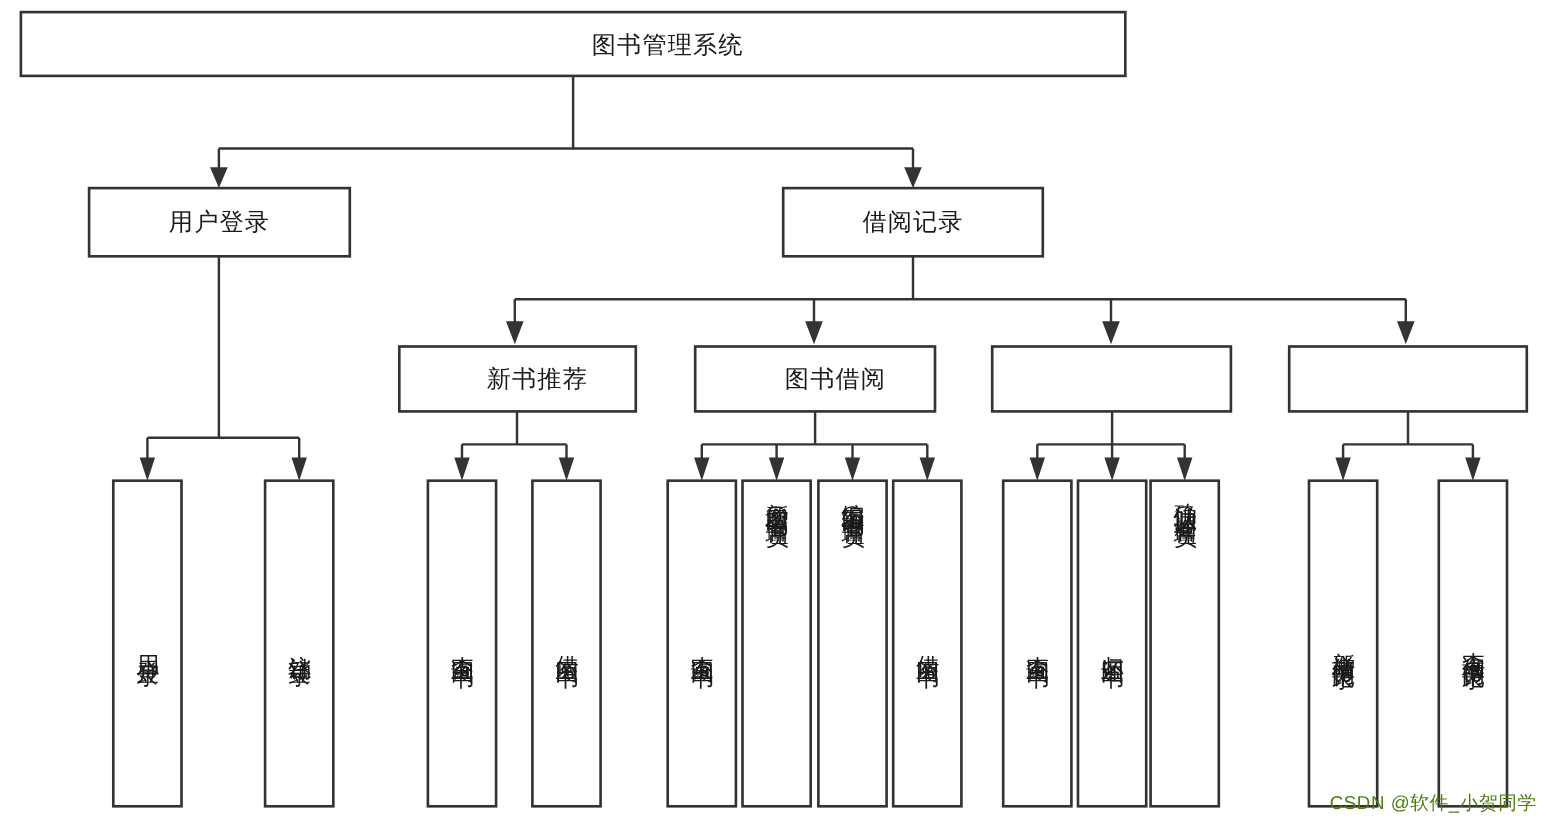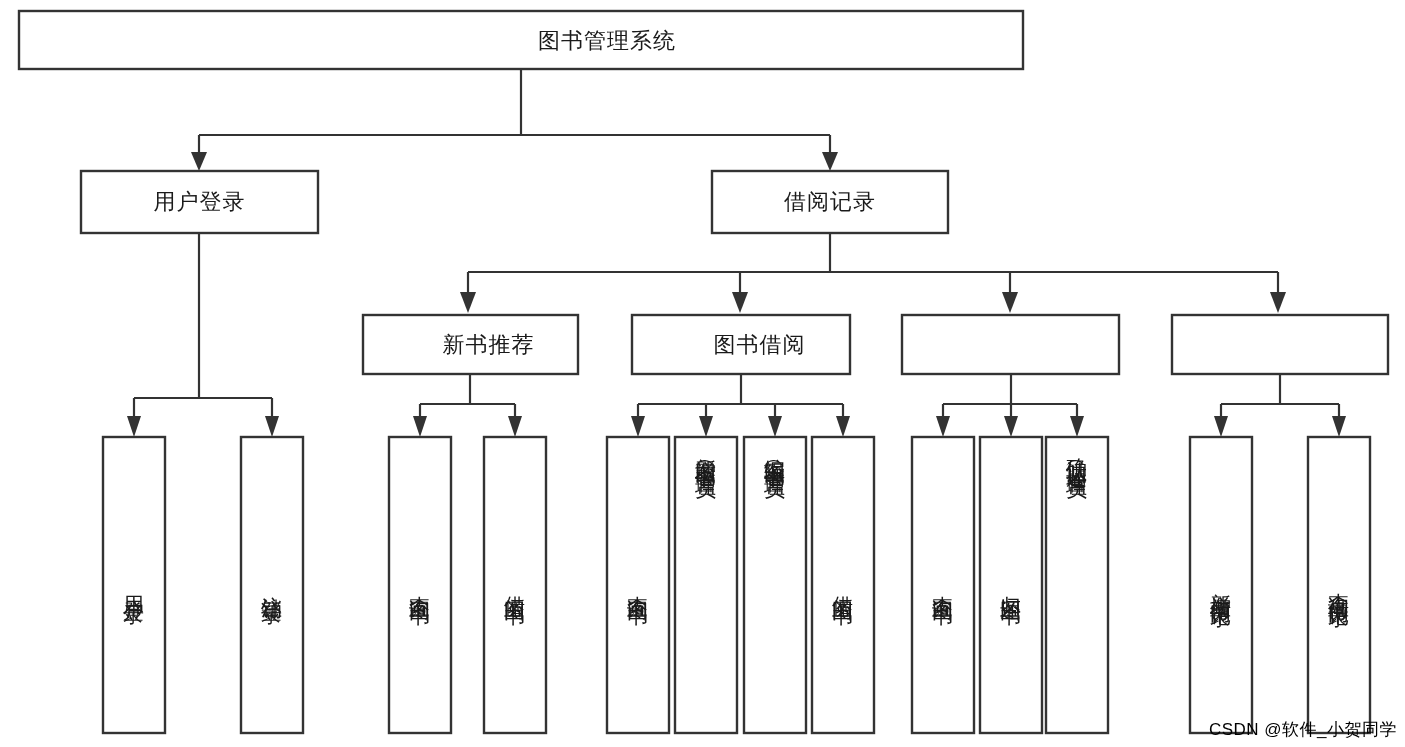--- a/index.html
+++ b/index.html
@@ -82,7 +82,7 @@
     bottom: 6px;
     font-family: "Liberation Sans", "DejaVu Sans", sans-serif;
     font-size: 17px;
-    color: #000000;
+    color: #4d7c0f;
     white-space: nowrap;
     letter-spacing: 0.5px;
   }

